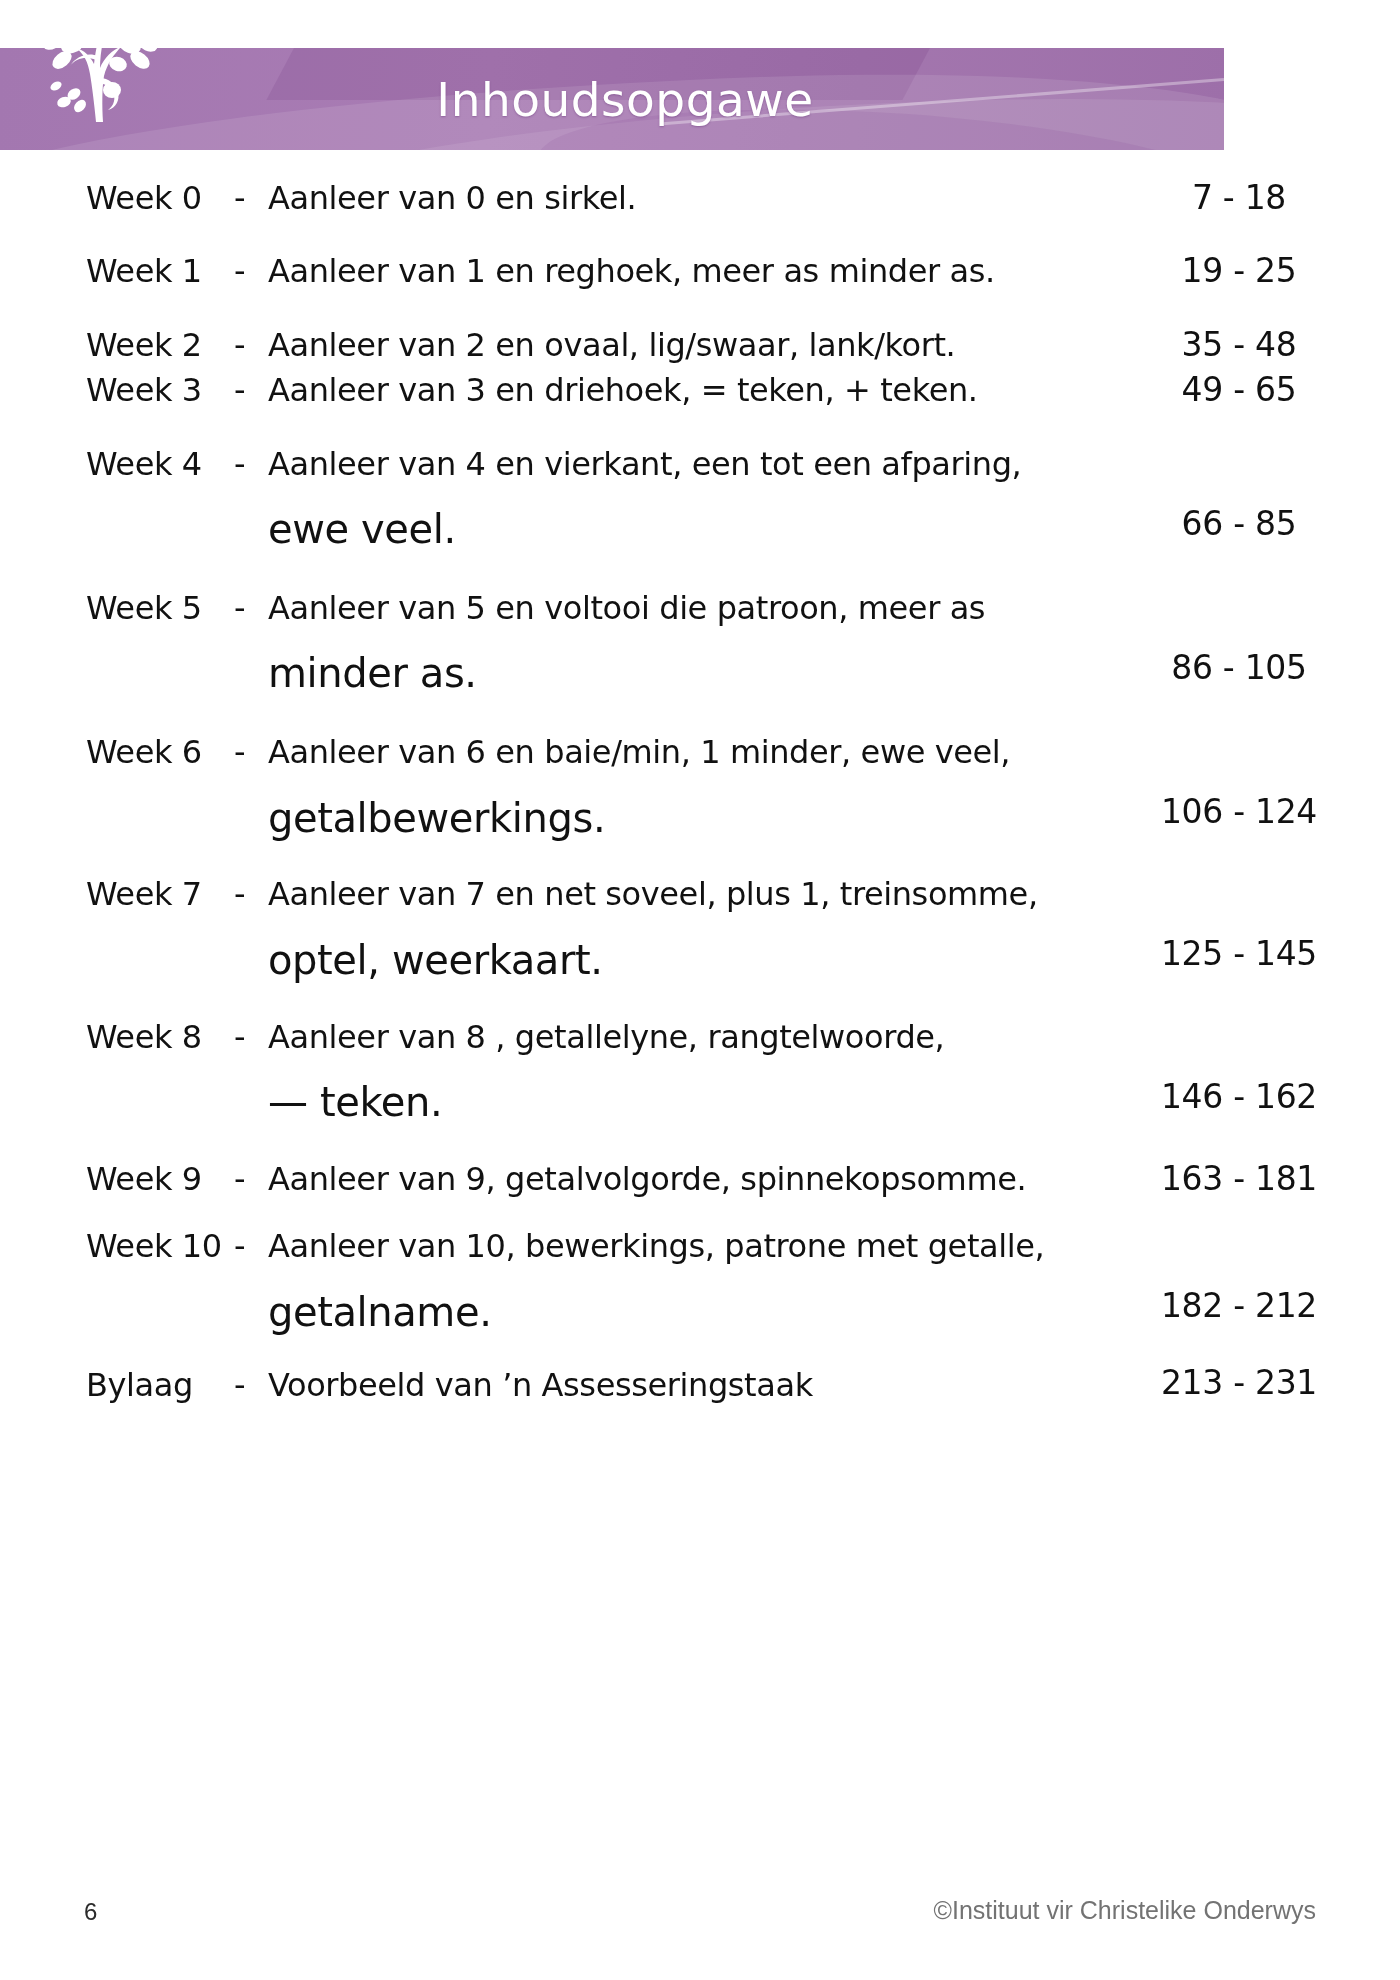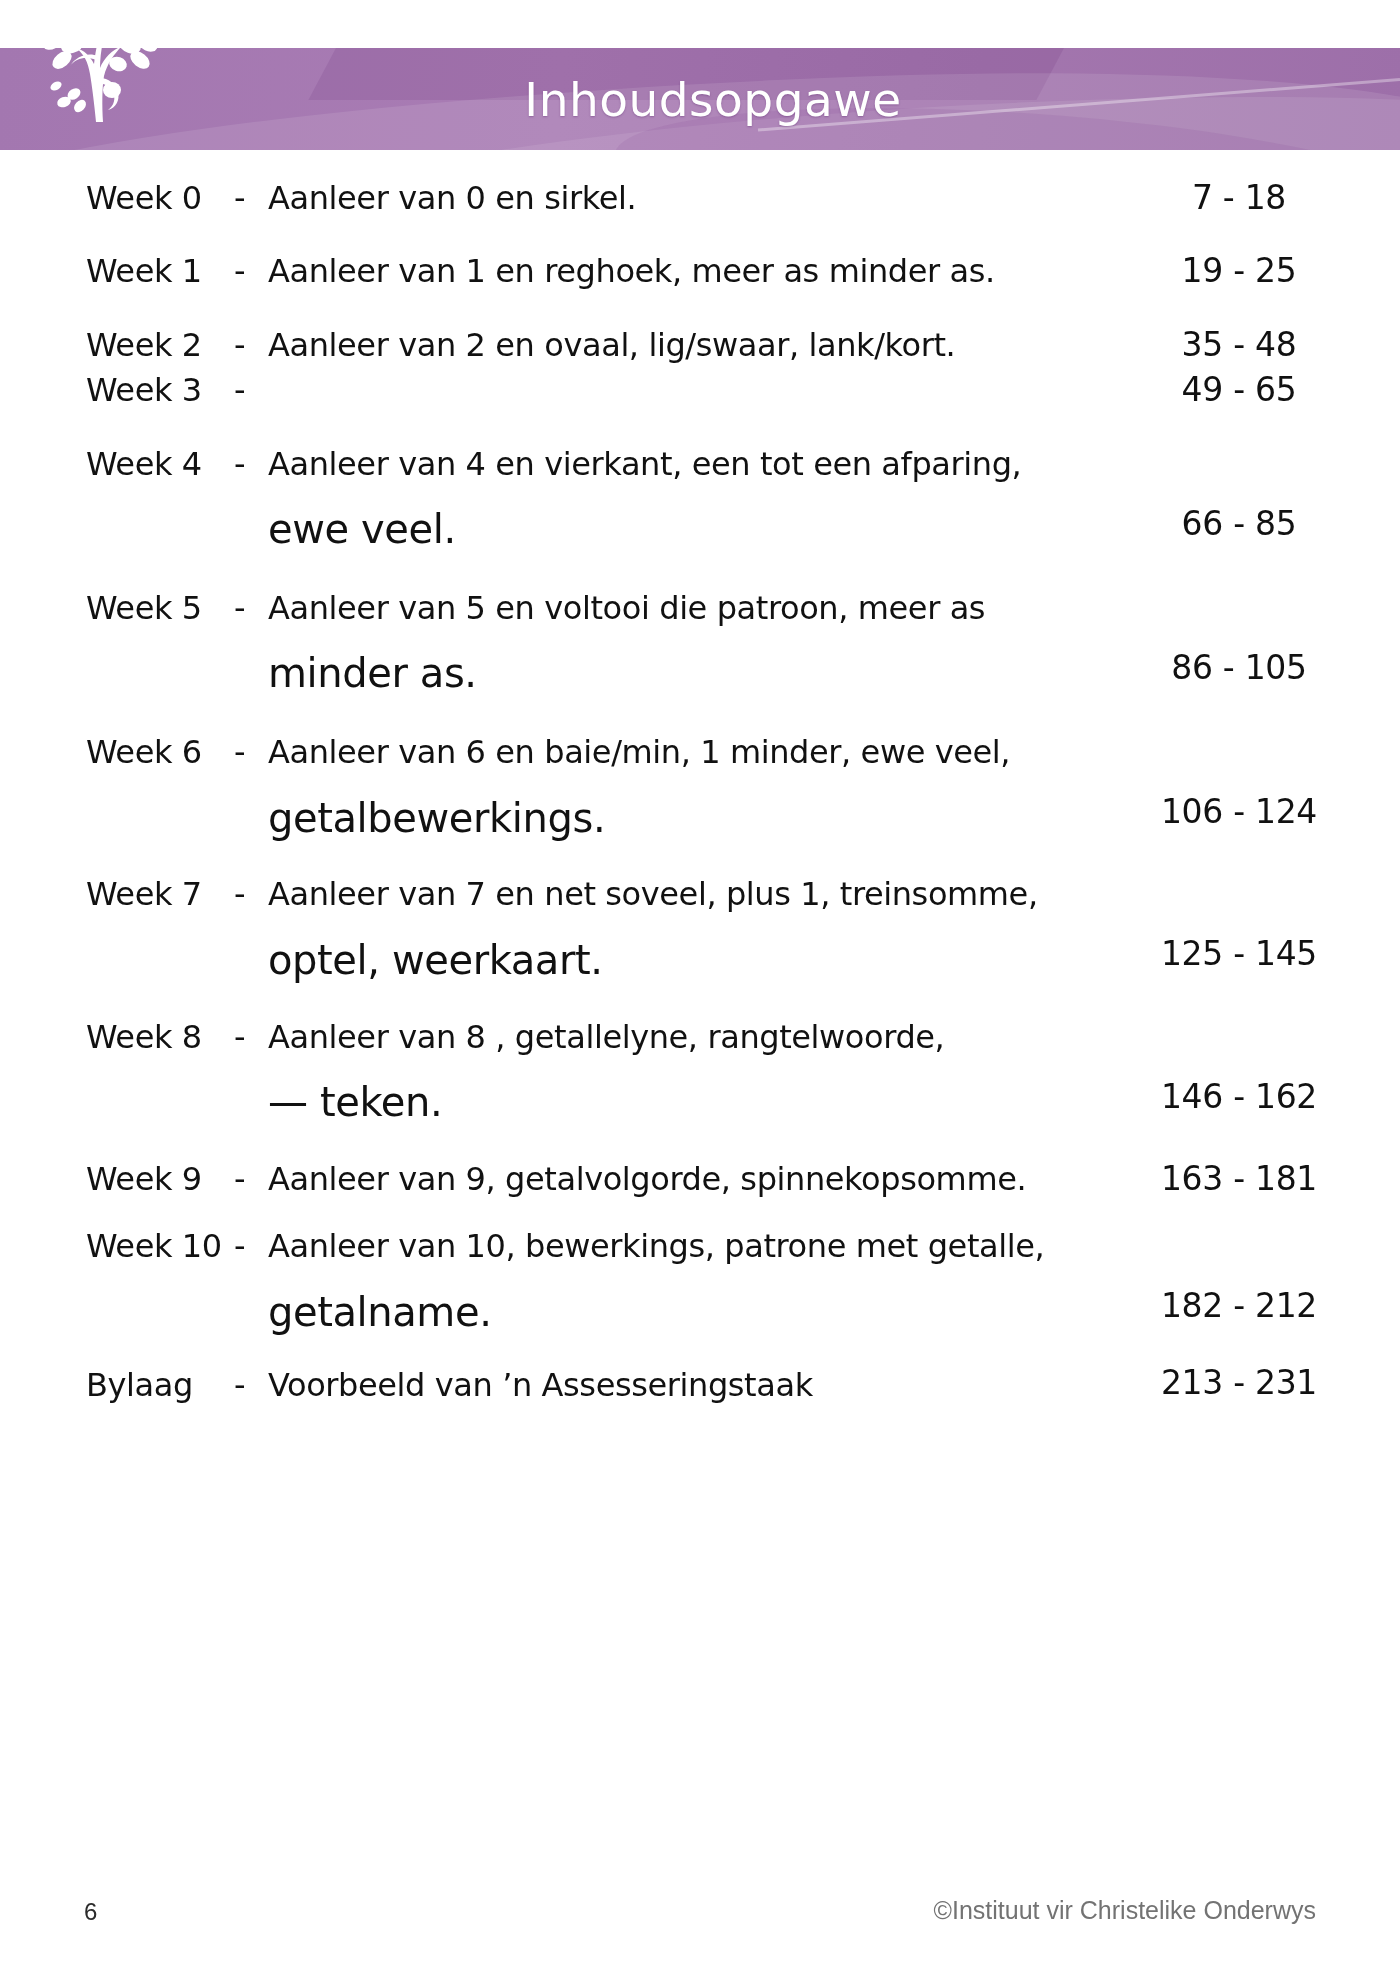--- a/index.html
+++ b/index.html
@@ -20,7 +20,7 @@
     position: absolute;
     left: 0;
     top: 48px;
-    width: 1400px;
+    width: 1224px;
     height: 102px;
     background: linear-gradient(95deg, #a377b0 0%, #a97cb4 40%, #a376ae 70%, #9d6fa9 100%);
     overflow: hidden;

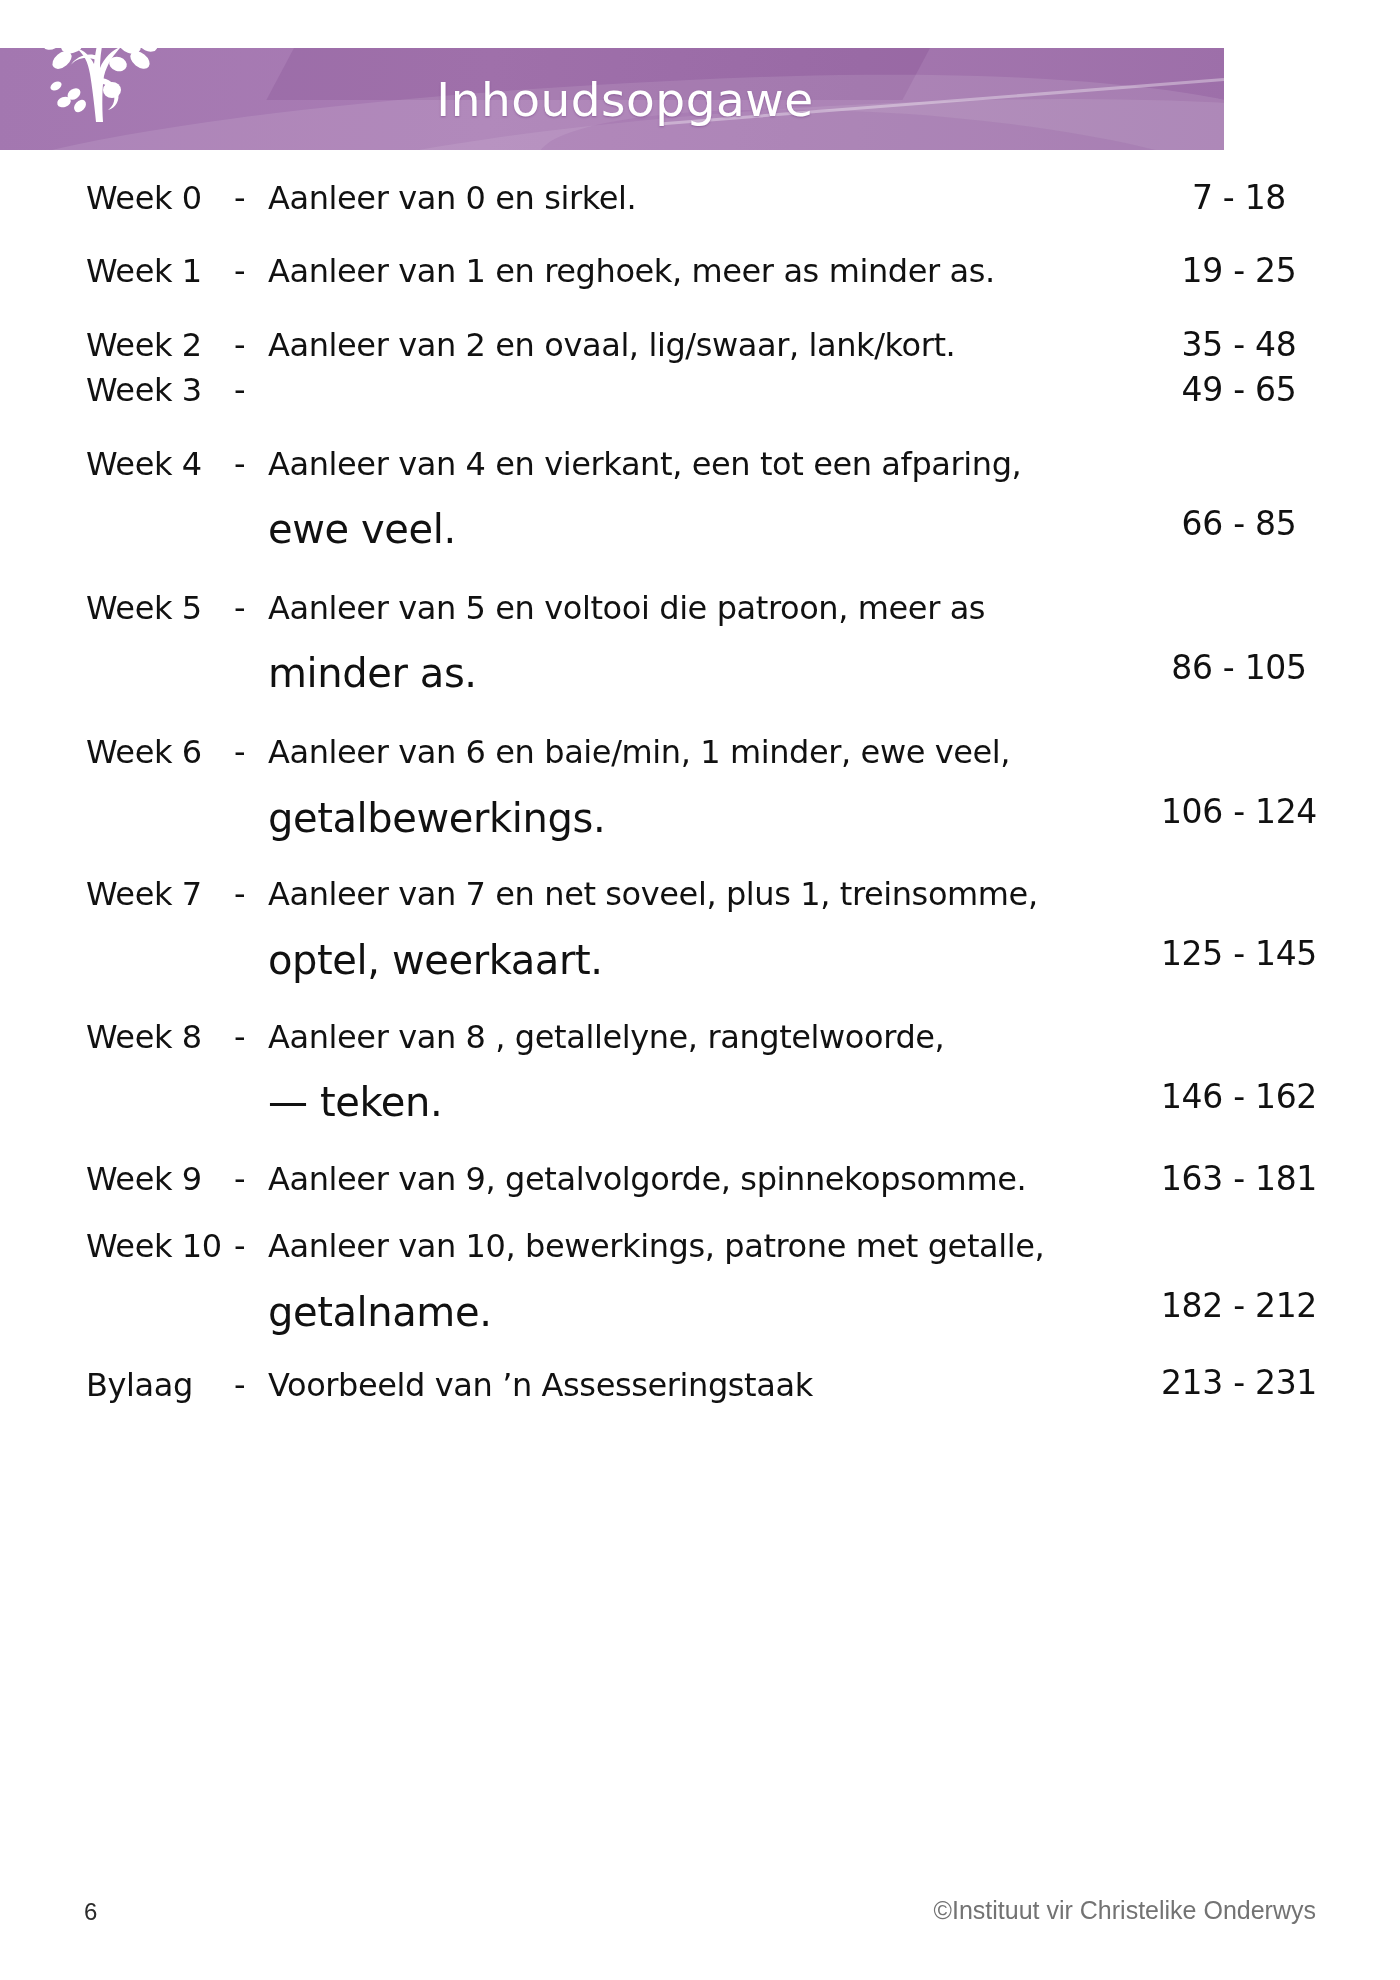--- a/index.html
+++ b/index.html
@@ -254,6 +254,7 @@
     <div class="toc-line">
       <span class="week-label">Week 3</span>
       <span class="dash">-</span>
+      <span class="desc">Aanleer van 3 en driehoek,  =  teken,  +  teken.</span>
     </div>
     <div class="pages" style="top:2px;">49 - 65</div>
   </div>

